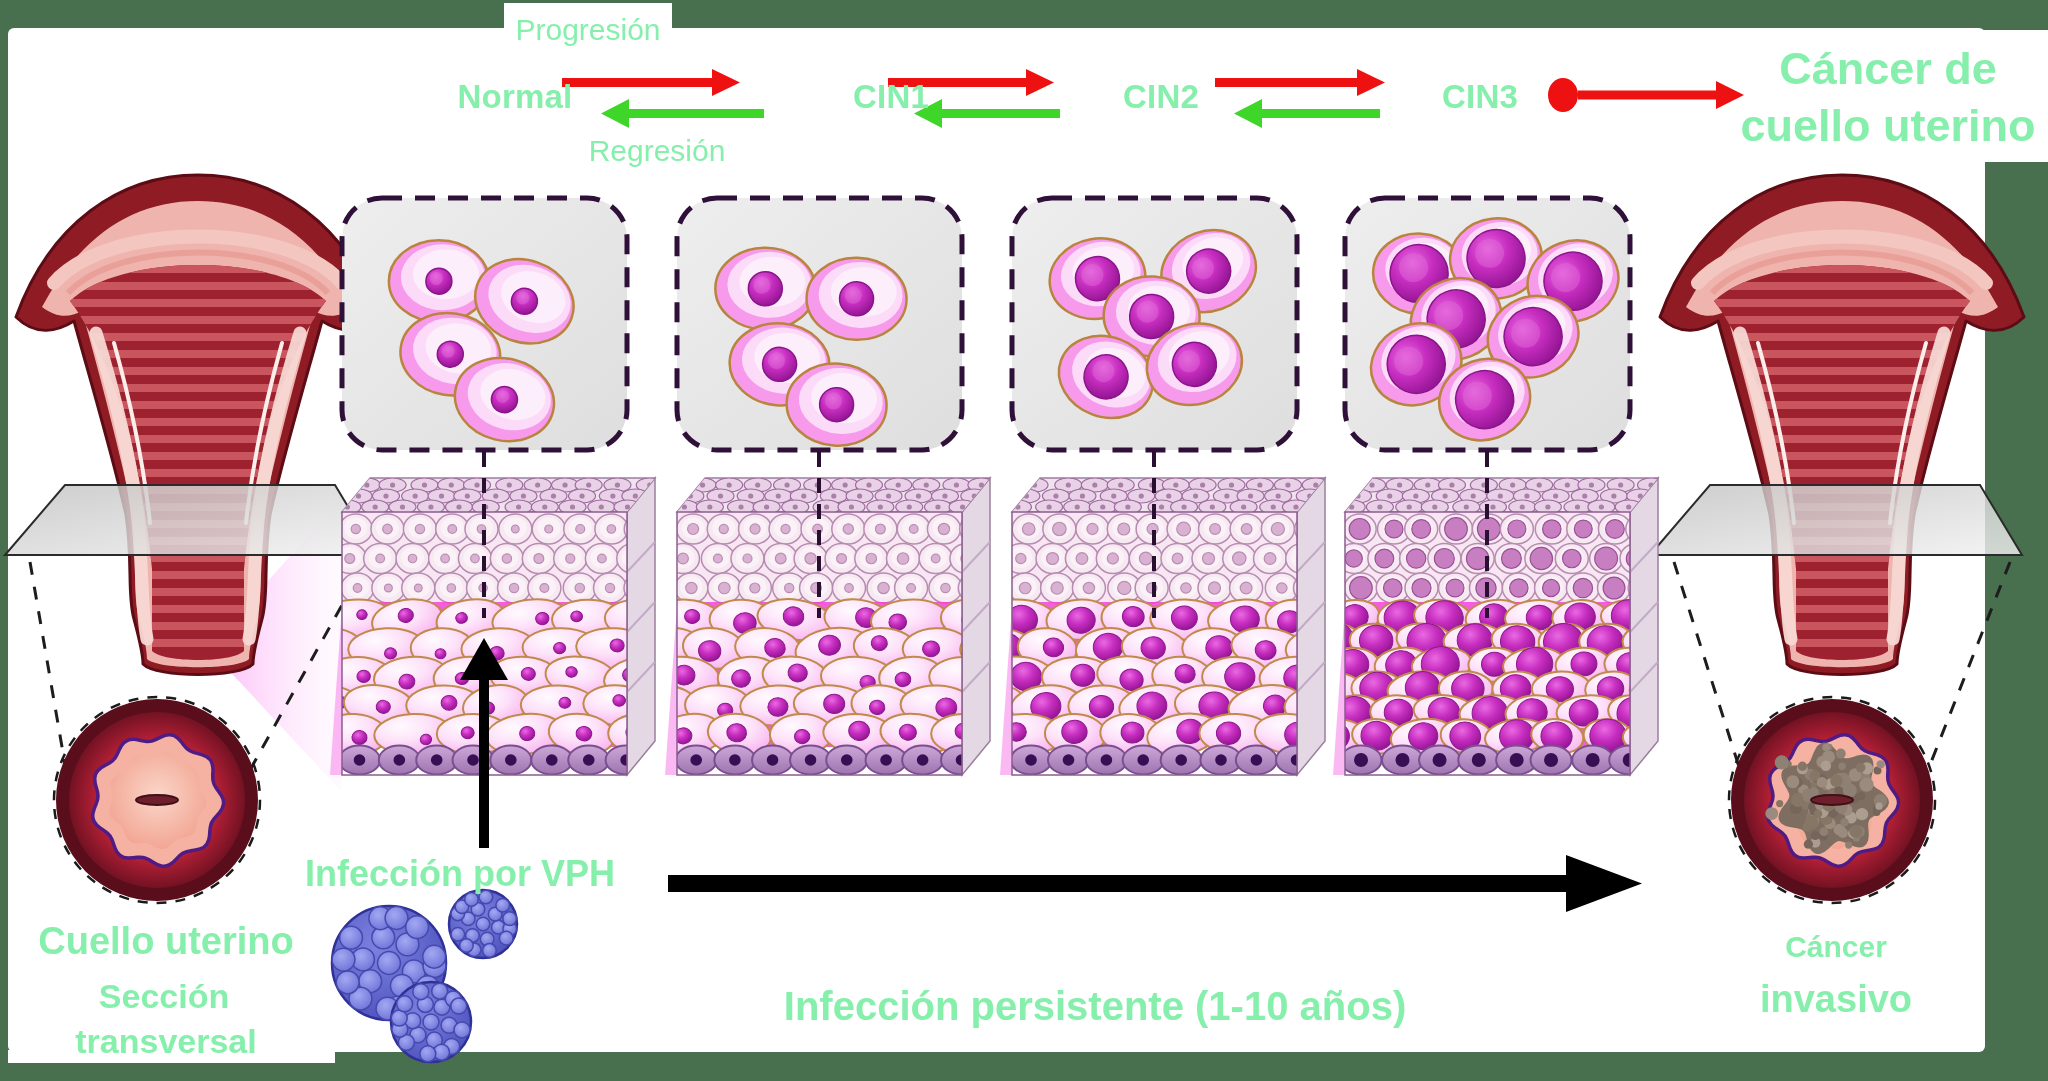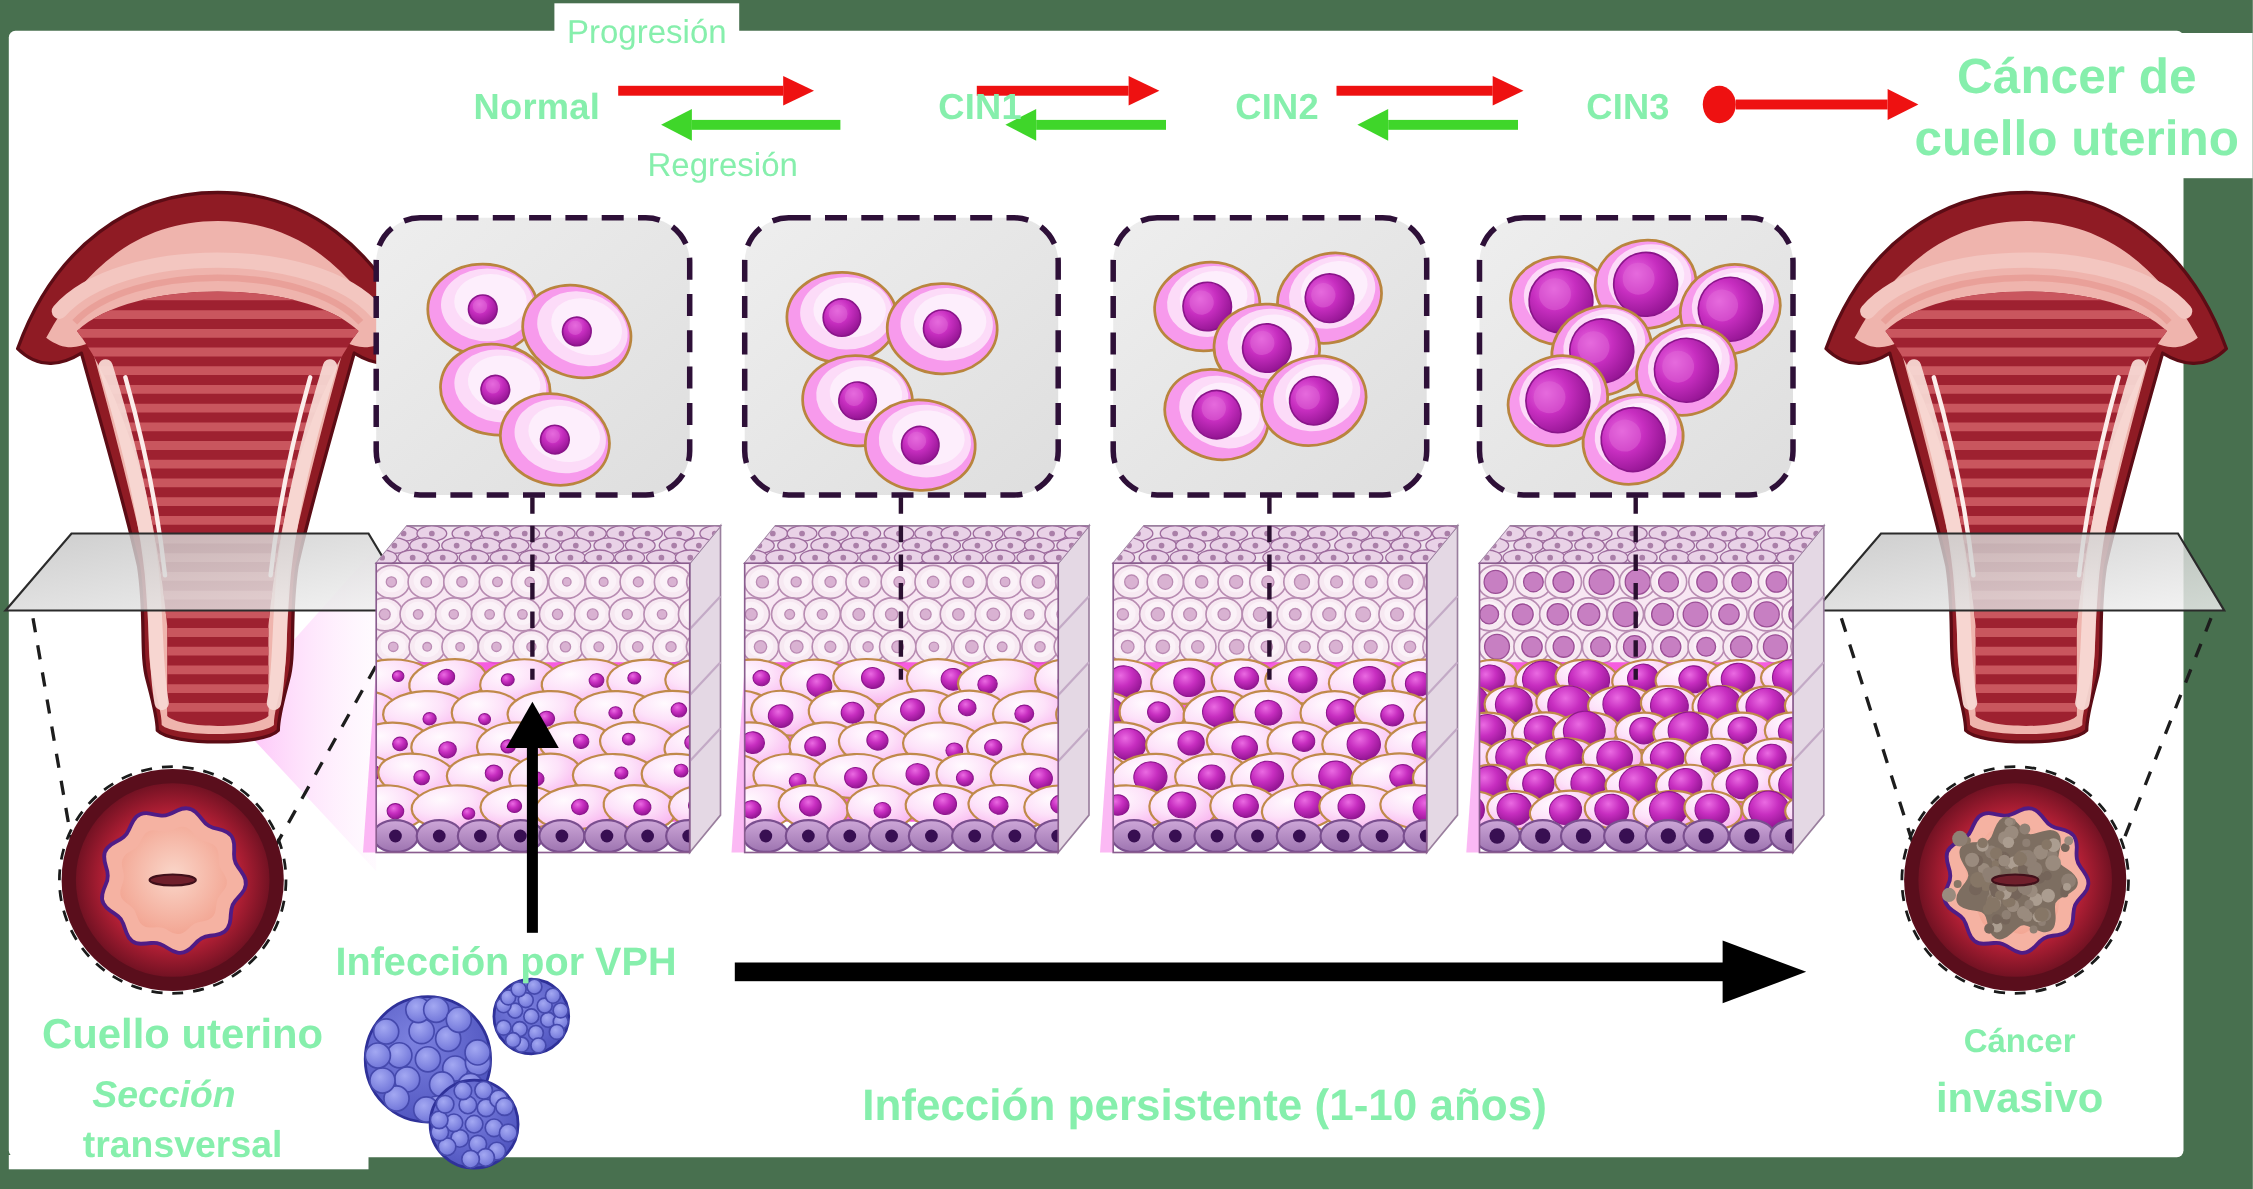--- a/index.html
+++ b/index.html
@@ -1964,7 +1964,7 @@
 
 <div class="lbl plain" style="left:588px;top:30px;">Progresión</div>
 <div class="lbl plain" style="left:657px;top:151px;">Regresión</div>
-<div class="lbl flow" style="left:488px;top:97px;">Normal</div>
+<div class="lbl flow" style="left:515px;top:97px;">Normal</div>
 <div class="lbl flow" style="left:849px;top:97px;margin-left:42px;">CIN1</div>
 <div class="lbl flow" style="left:1161px;top:97px;">CIN2</div>
 <div class="lbl flow" style="left:1480px;top:97px;">CIN3</div>

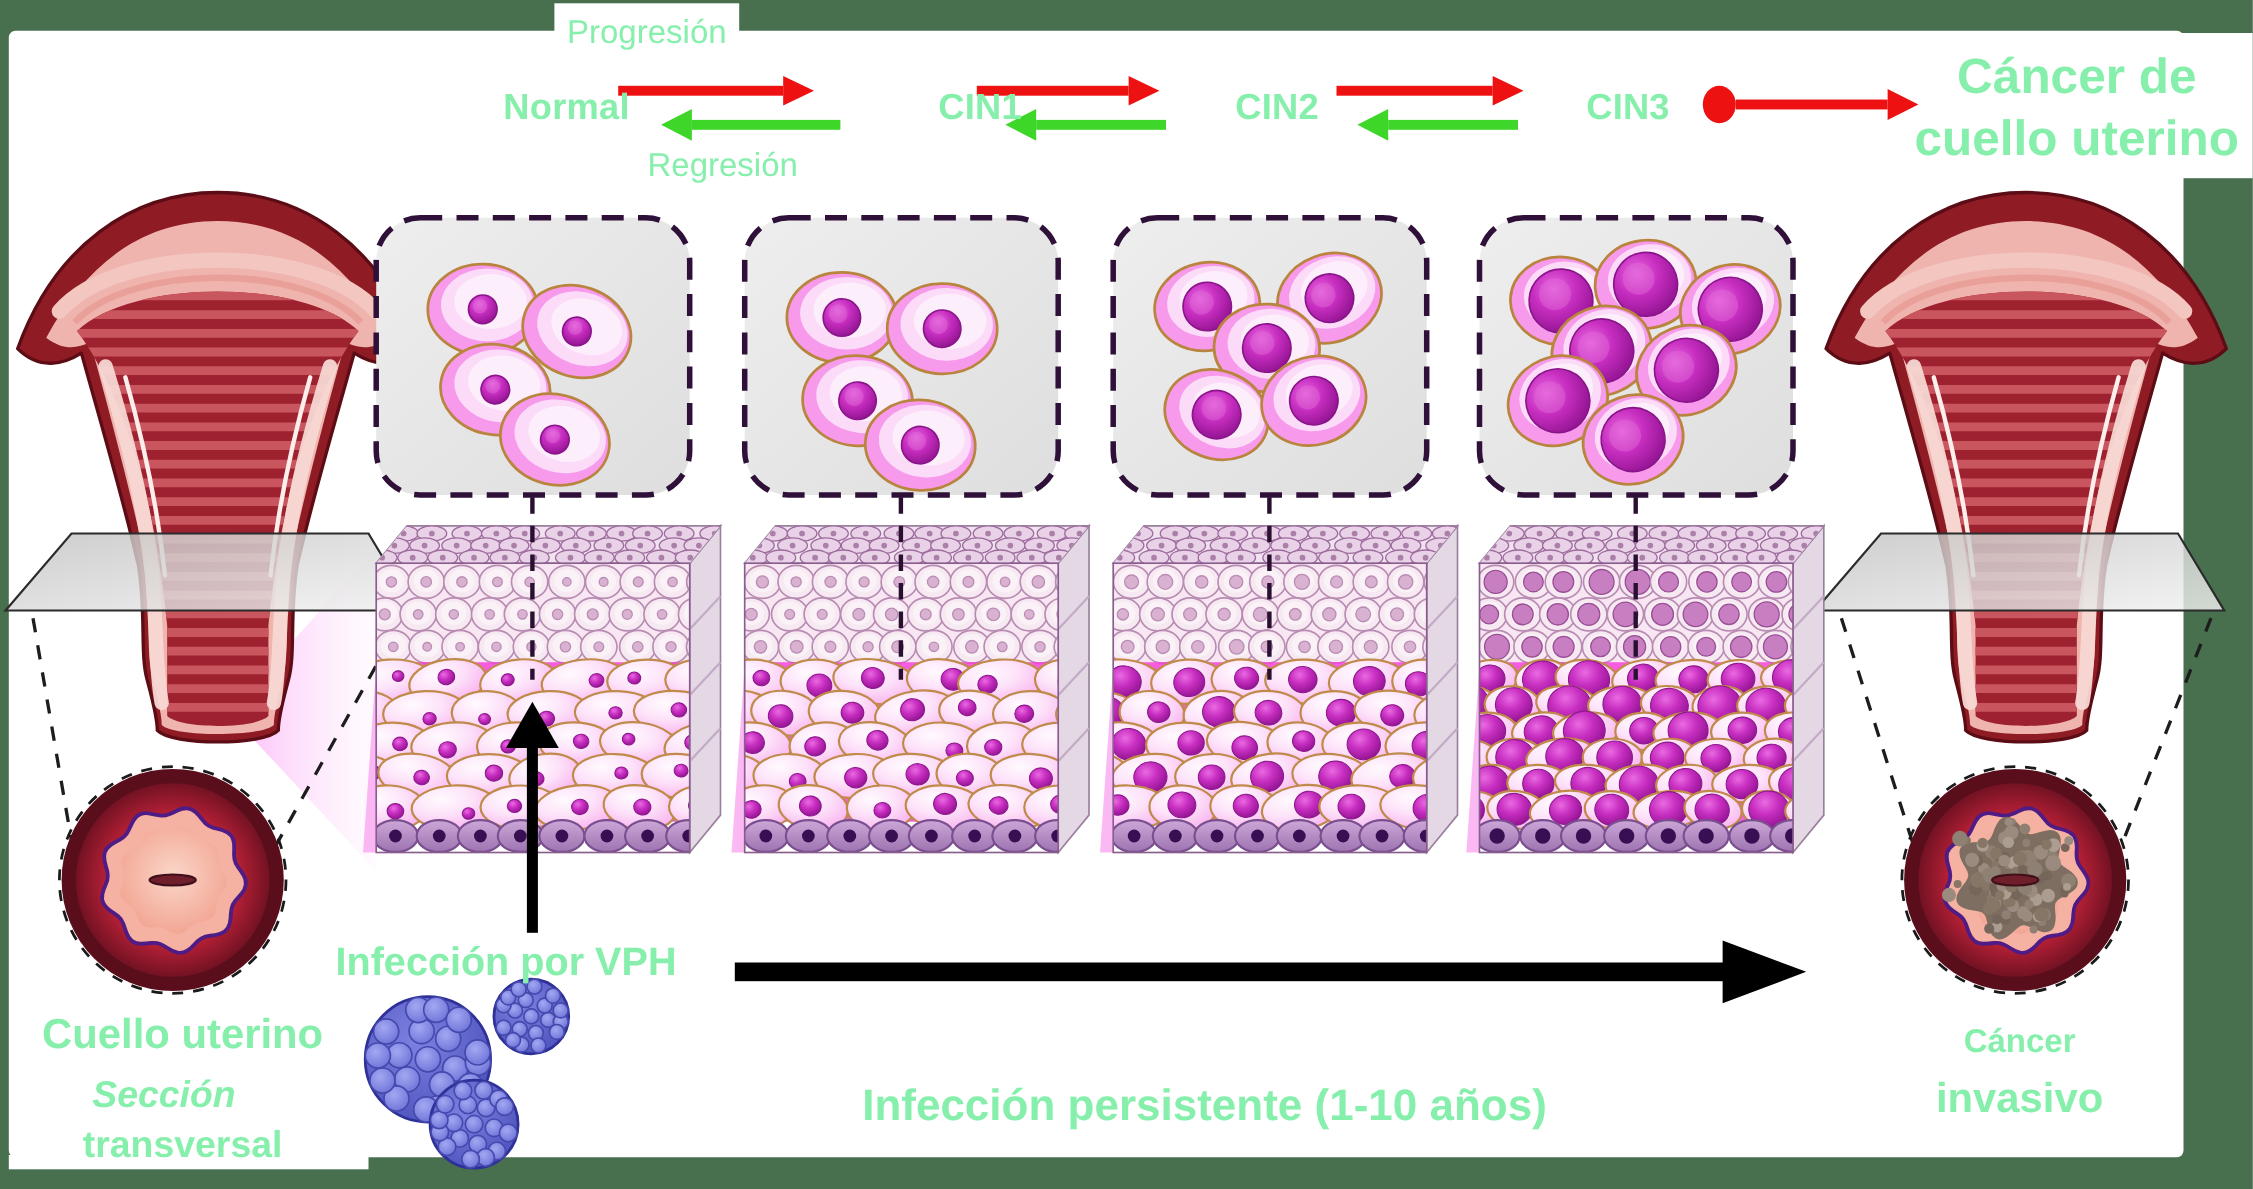--- a/index.html
+++ b/index.html
@@ -1974,7 +1974,7 @@
 </div>
 
 <div class="lbl big-bold" style="left:166px;top:941px;font-size:38px;">Cuello uterino</div>
-<div class="lbl big-bold" style="left:149px;top:996px;font-size:34px;font-style:italic;">Sección</div>
+<div class="lbl big-bold" style="left:164px;top:996px;font-size:34px;">Sección</div>
 <div class="lbl big-bold" style="left:166px;top:1041px;font-size:34px;">transversal</div>
 
 <div class="lbl big-bold" style="left:1836px;top:947px;font-size:30px;">Cáncer</div>

